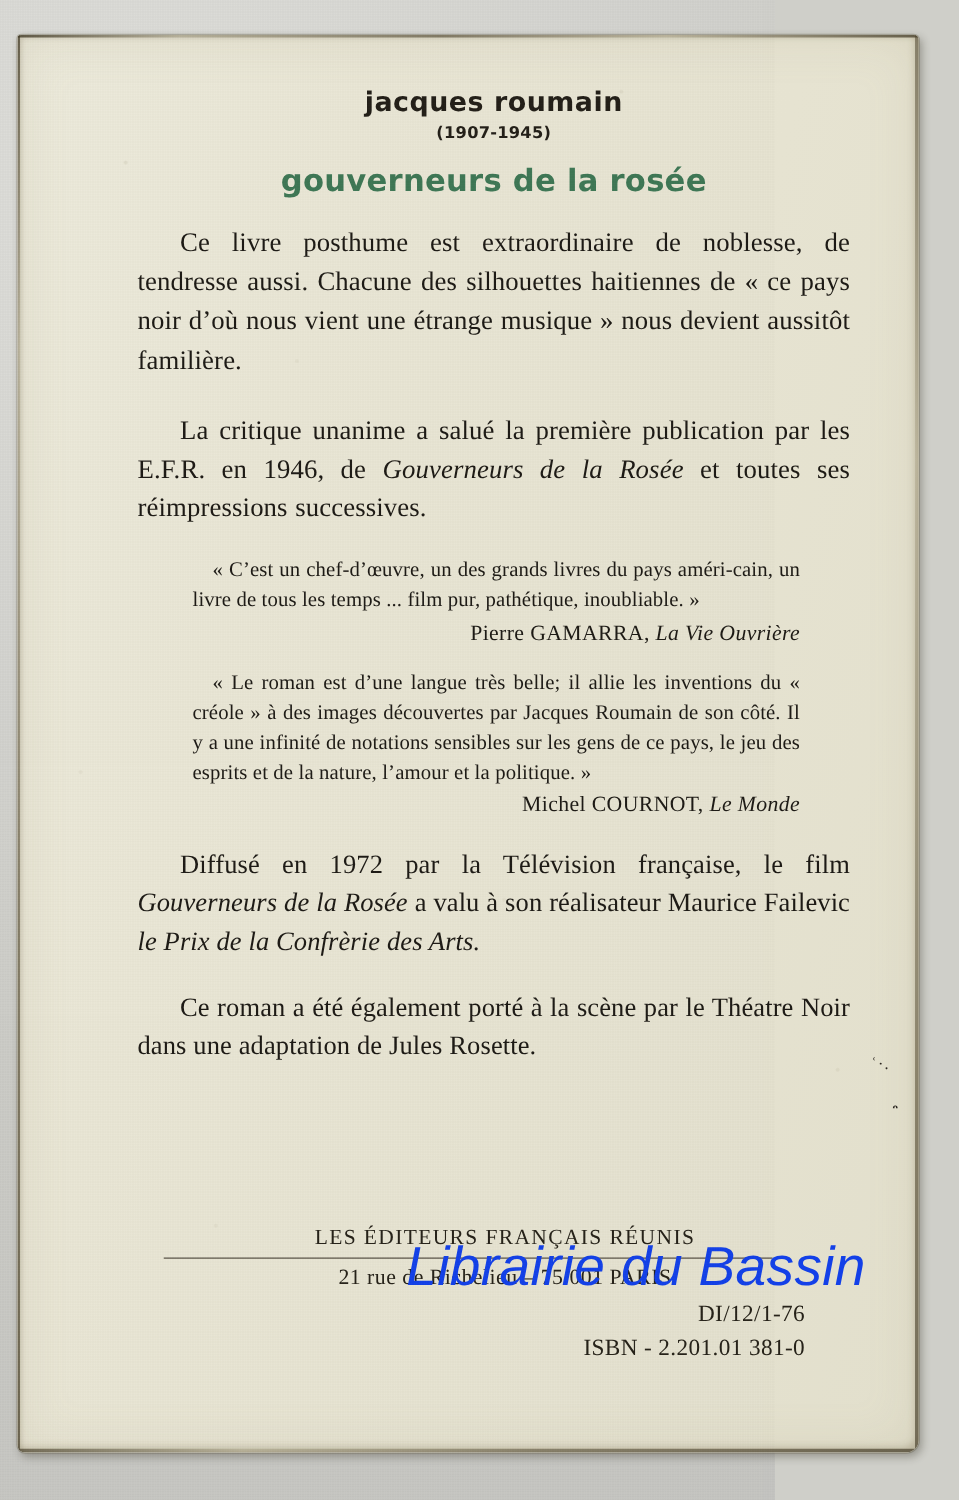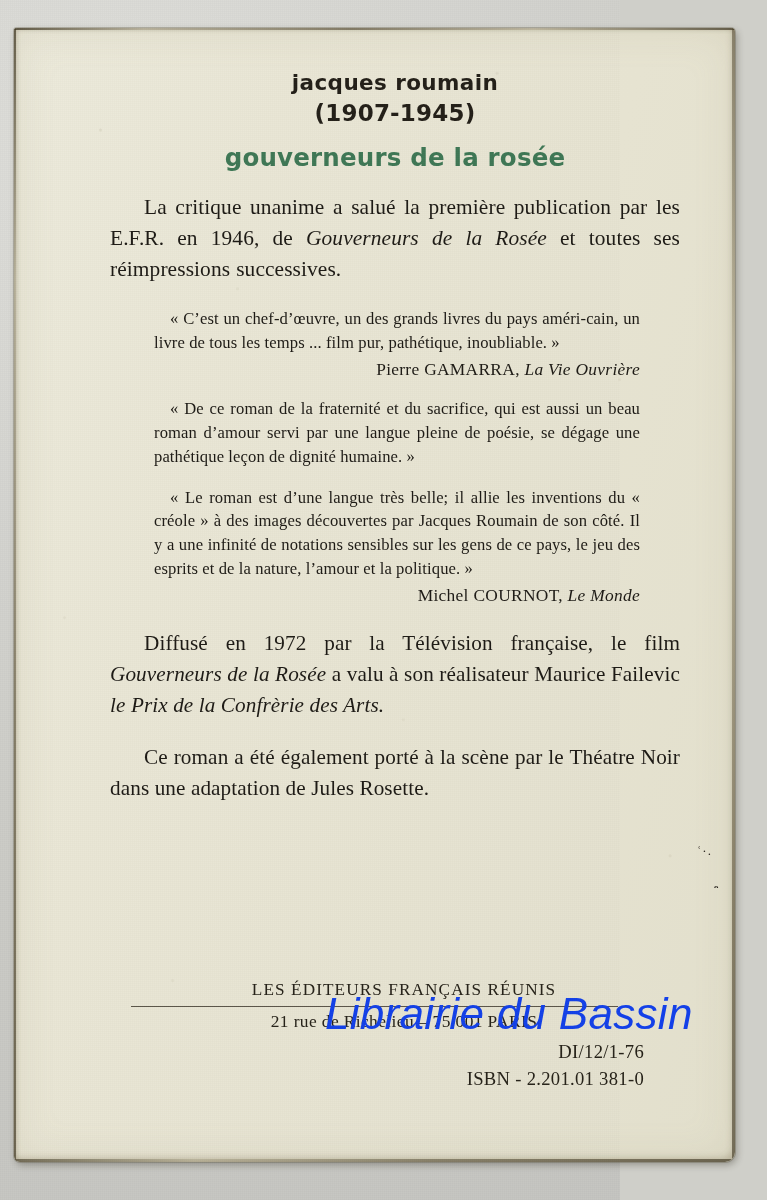--- a/index.html
+++ b/index.html
@@ -112,7 +112,7 @@
     line-height: 1.25;
   }
   .author-dates {
-    font-size: 23px;
+    font-size: 13px;
     letter-spacing: .2px;
     margin-top: 2px;
     line-height: 1.25;

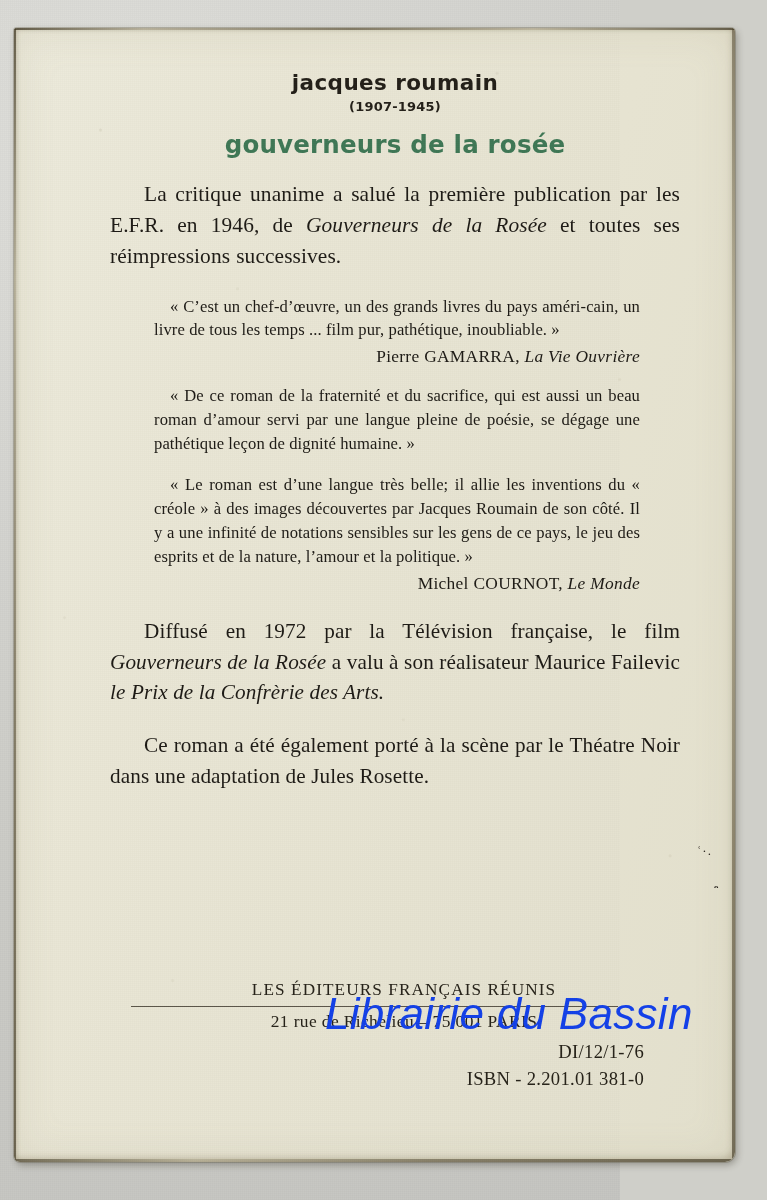--- a/index.html
+++ b/index.html
@@ -256,6 +256,7 @@
 
       <div class="book-title">gouverneurs de la rosée</div>
 
+      <p class="blurb" id="blurb-0">Ce livre posthume est extraordinaire de noblesse, de tendresse aussi. Chacune des silhouettes haitiennes de « ce pays noir d’où nous vient une étrange musique » nous devient aussitôt familière.</p>
       <p class="blurb" id="blurb-1"><span>La critique unanime a salué la première publication par les E.F.R. en 1946, de </span><i>Gouverneurs de la Rosée</i><span> et toutes ses réimpressions successives.</span></p>
 
       <div class="quotes" id="quotes">

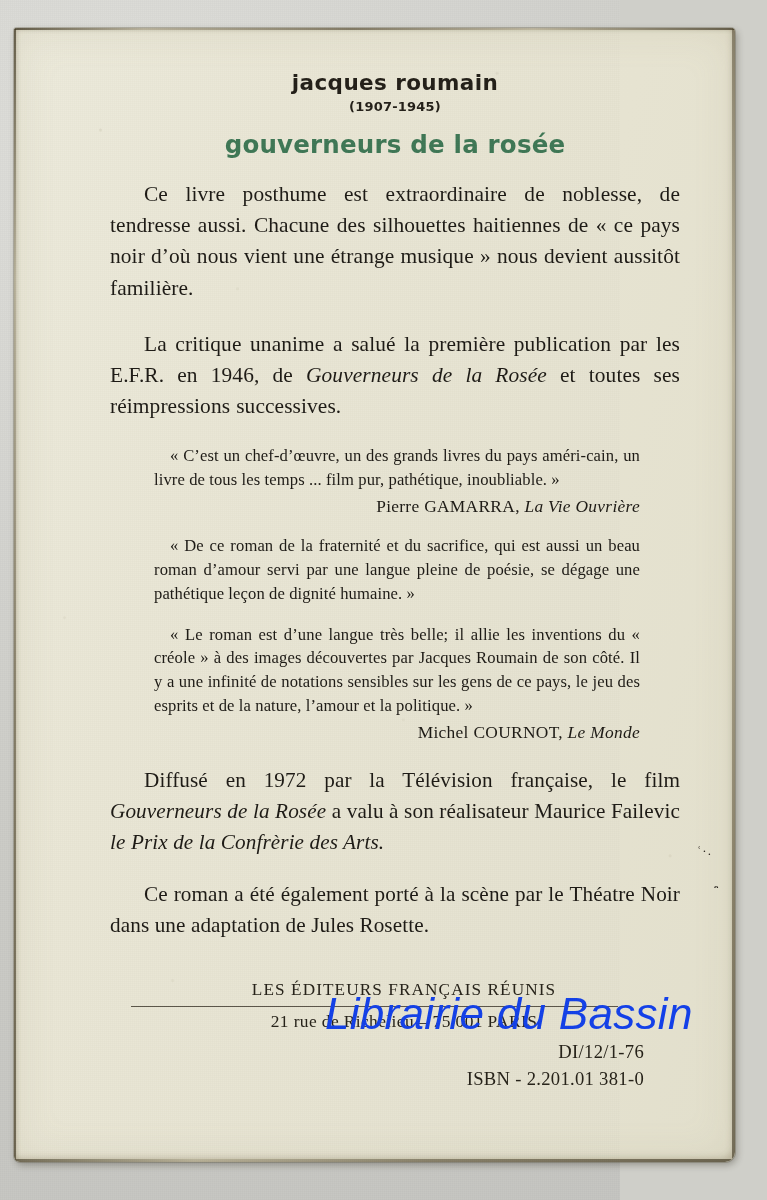--- a/index.html
+++ b/index.html
@@ -265,7 +265,6 @@
             <div class="quote-attrib"><span>Pierre GAMARRA, </span><span class="source">La Vie Ouvrière</span></div>
           </div>
           <div class="quote-block">
-            <p class="quote-text">« De ce roman de la fraternité et du sacrifice, qui est aussi un beau roman d’amour servi par une langue pleine de poésie, se dégage une pathétique leçon de dignité humaine. »</p>
           </div>
           <div class="quote-block">
             <p class="quote-text">« Le roman est d’une langue très belle; il allie les inventions du « créole » à des images découvertes par Jacques Roumain de son côté. Il y a une infinité de notations sensibles sur les gens de ce pays, le jeu des esprits et de la nature, l’amour et la politique. »</p>

